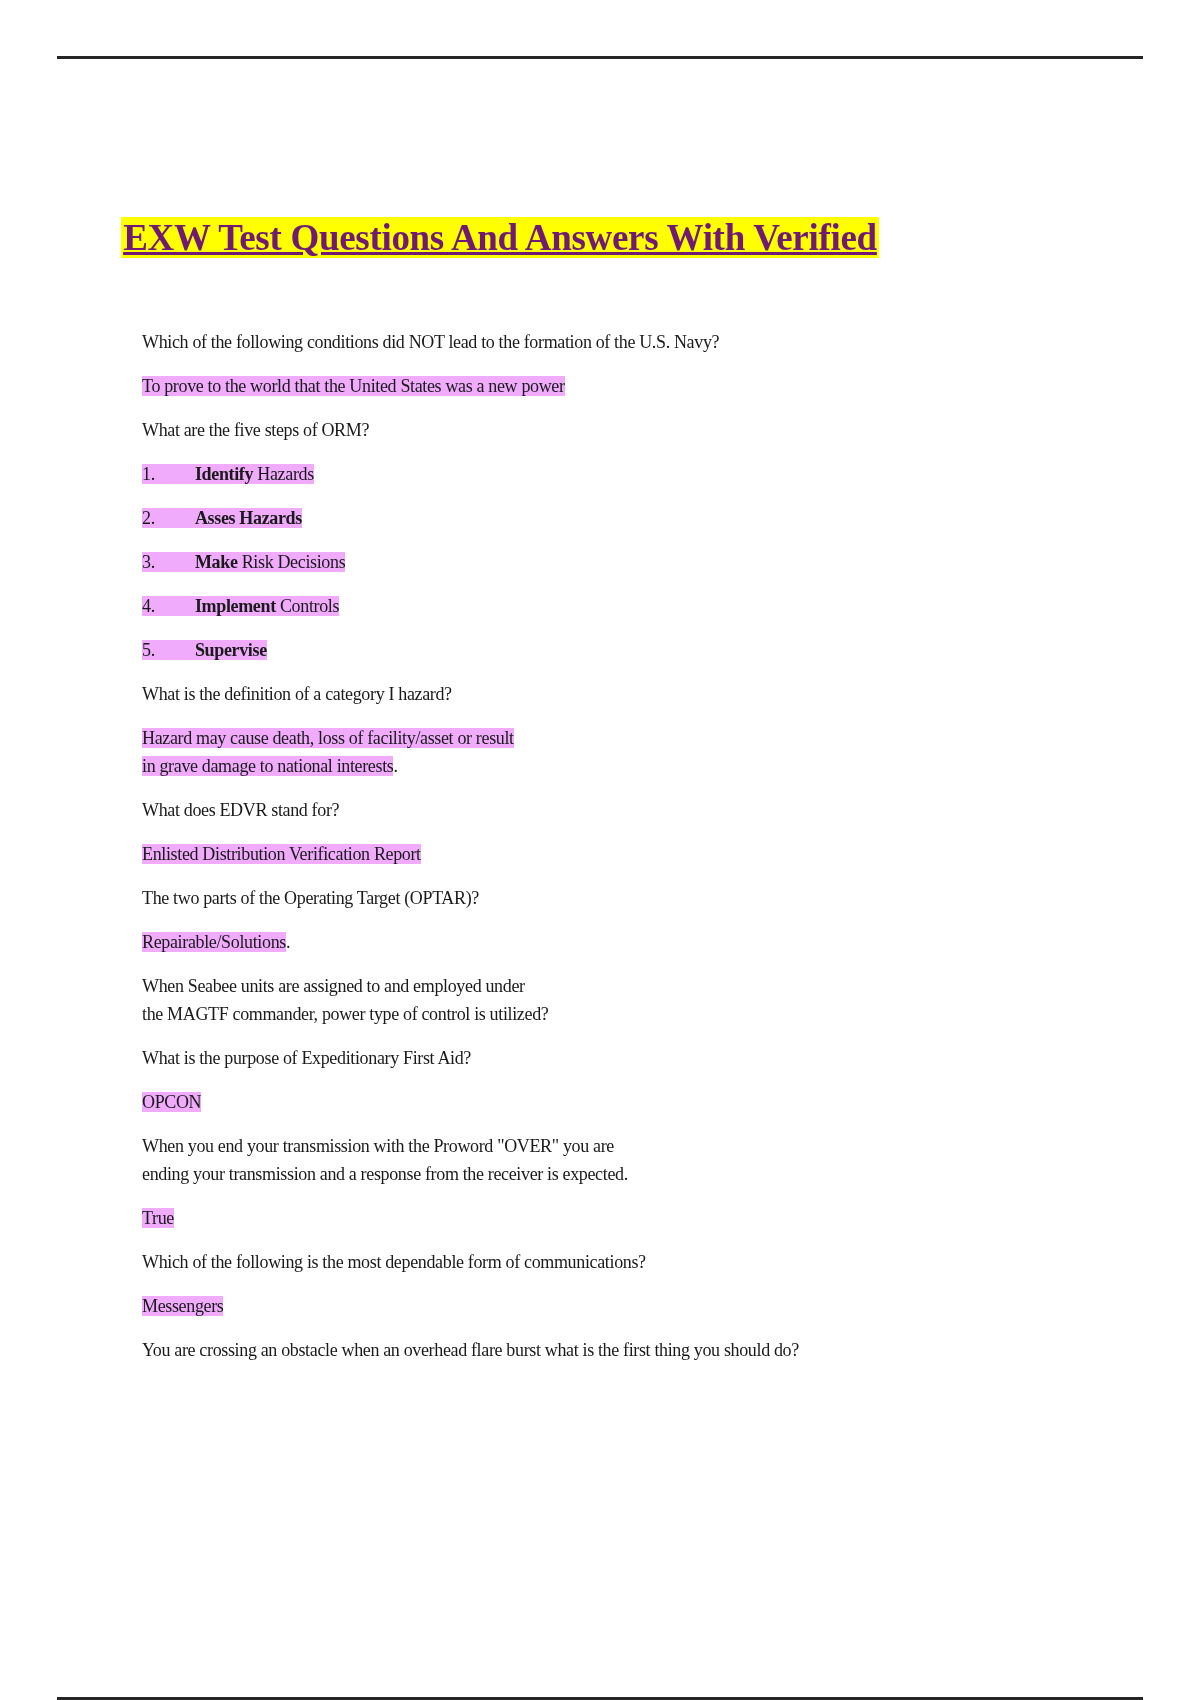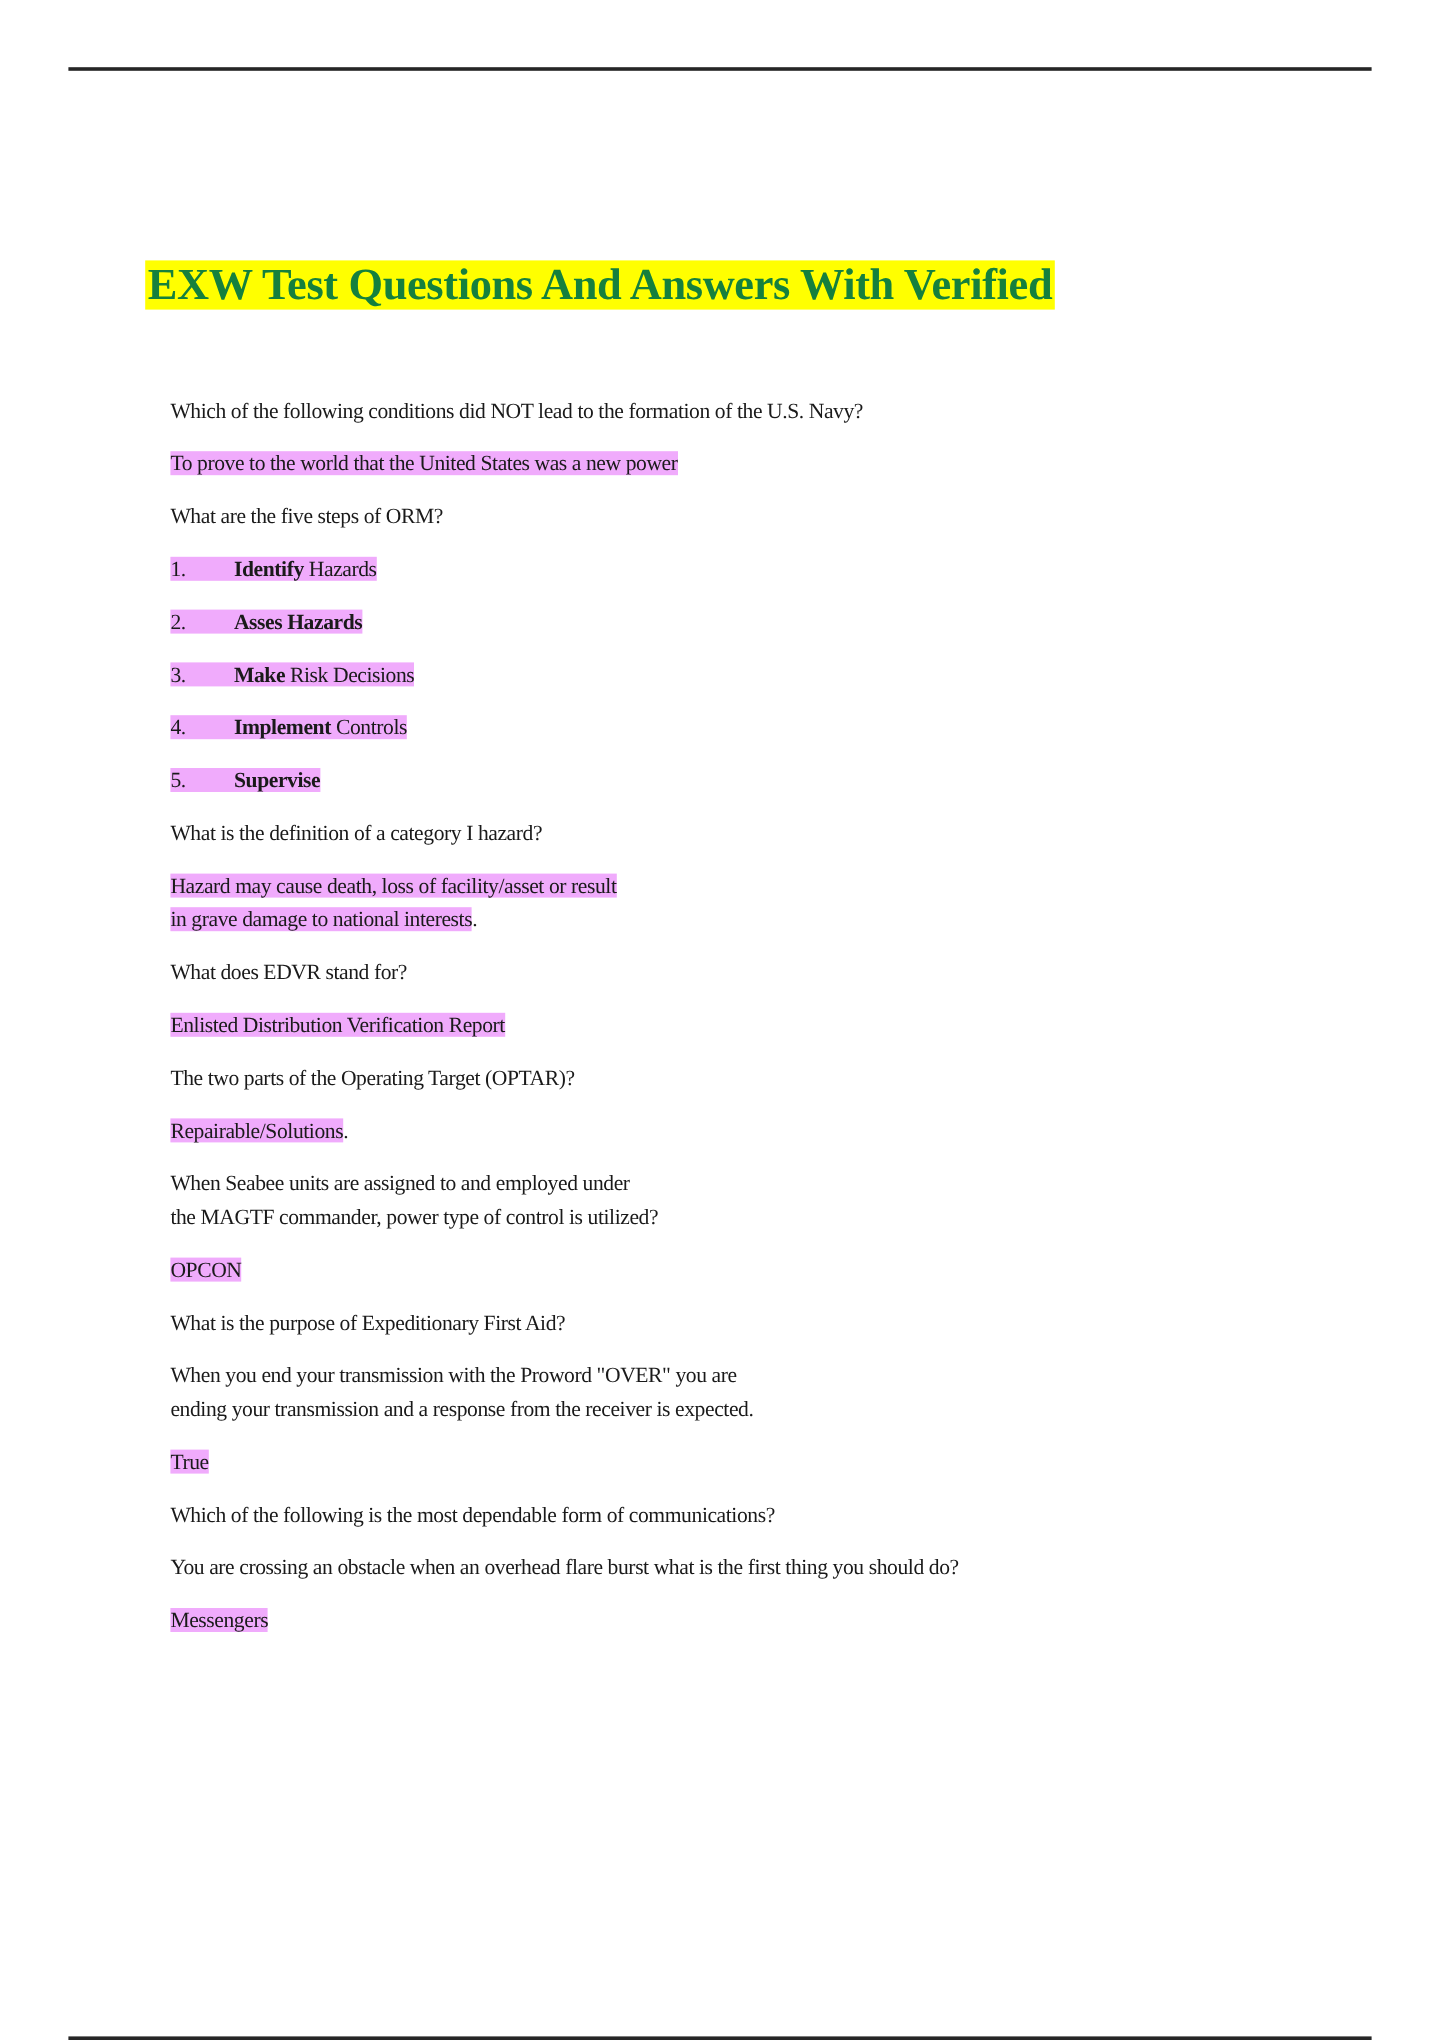--- a/index.html
+++ b/index.html
@@ -10,7 +10,7 @@
   .rule.bottom { top: 1697px; height: 3px; }
 
   .title { position: absolute; top: 214px; left: 0; width: 1000px; text-align: center;
-           font-weight: bold; font-size: 37px; line-height: 47px; color: #15803d; letter-spacing: -0.3px; }
+           font-weight: bold; font-size: 37px; line-height: 47px; color: #701a75; letter-spacing: -0.3px; text-decoration: underline; }
   .title .hl { background: #ffff00; padding: 0 2px; box-decoration-break: clone; -webkit-box-decoration-break: clone; }
 
   .content { position: absolute; left: 142px; top: 328px; width: 960px;

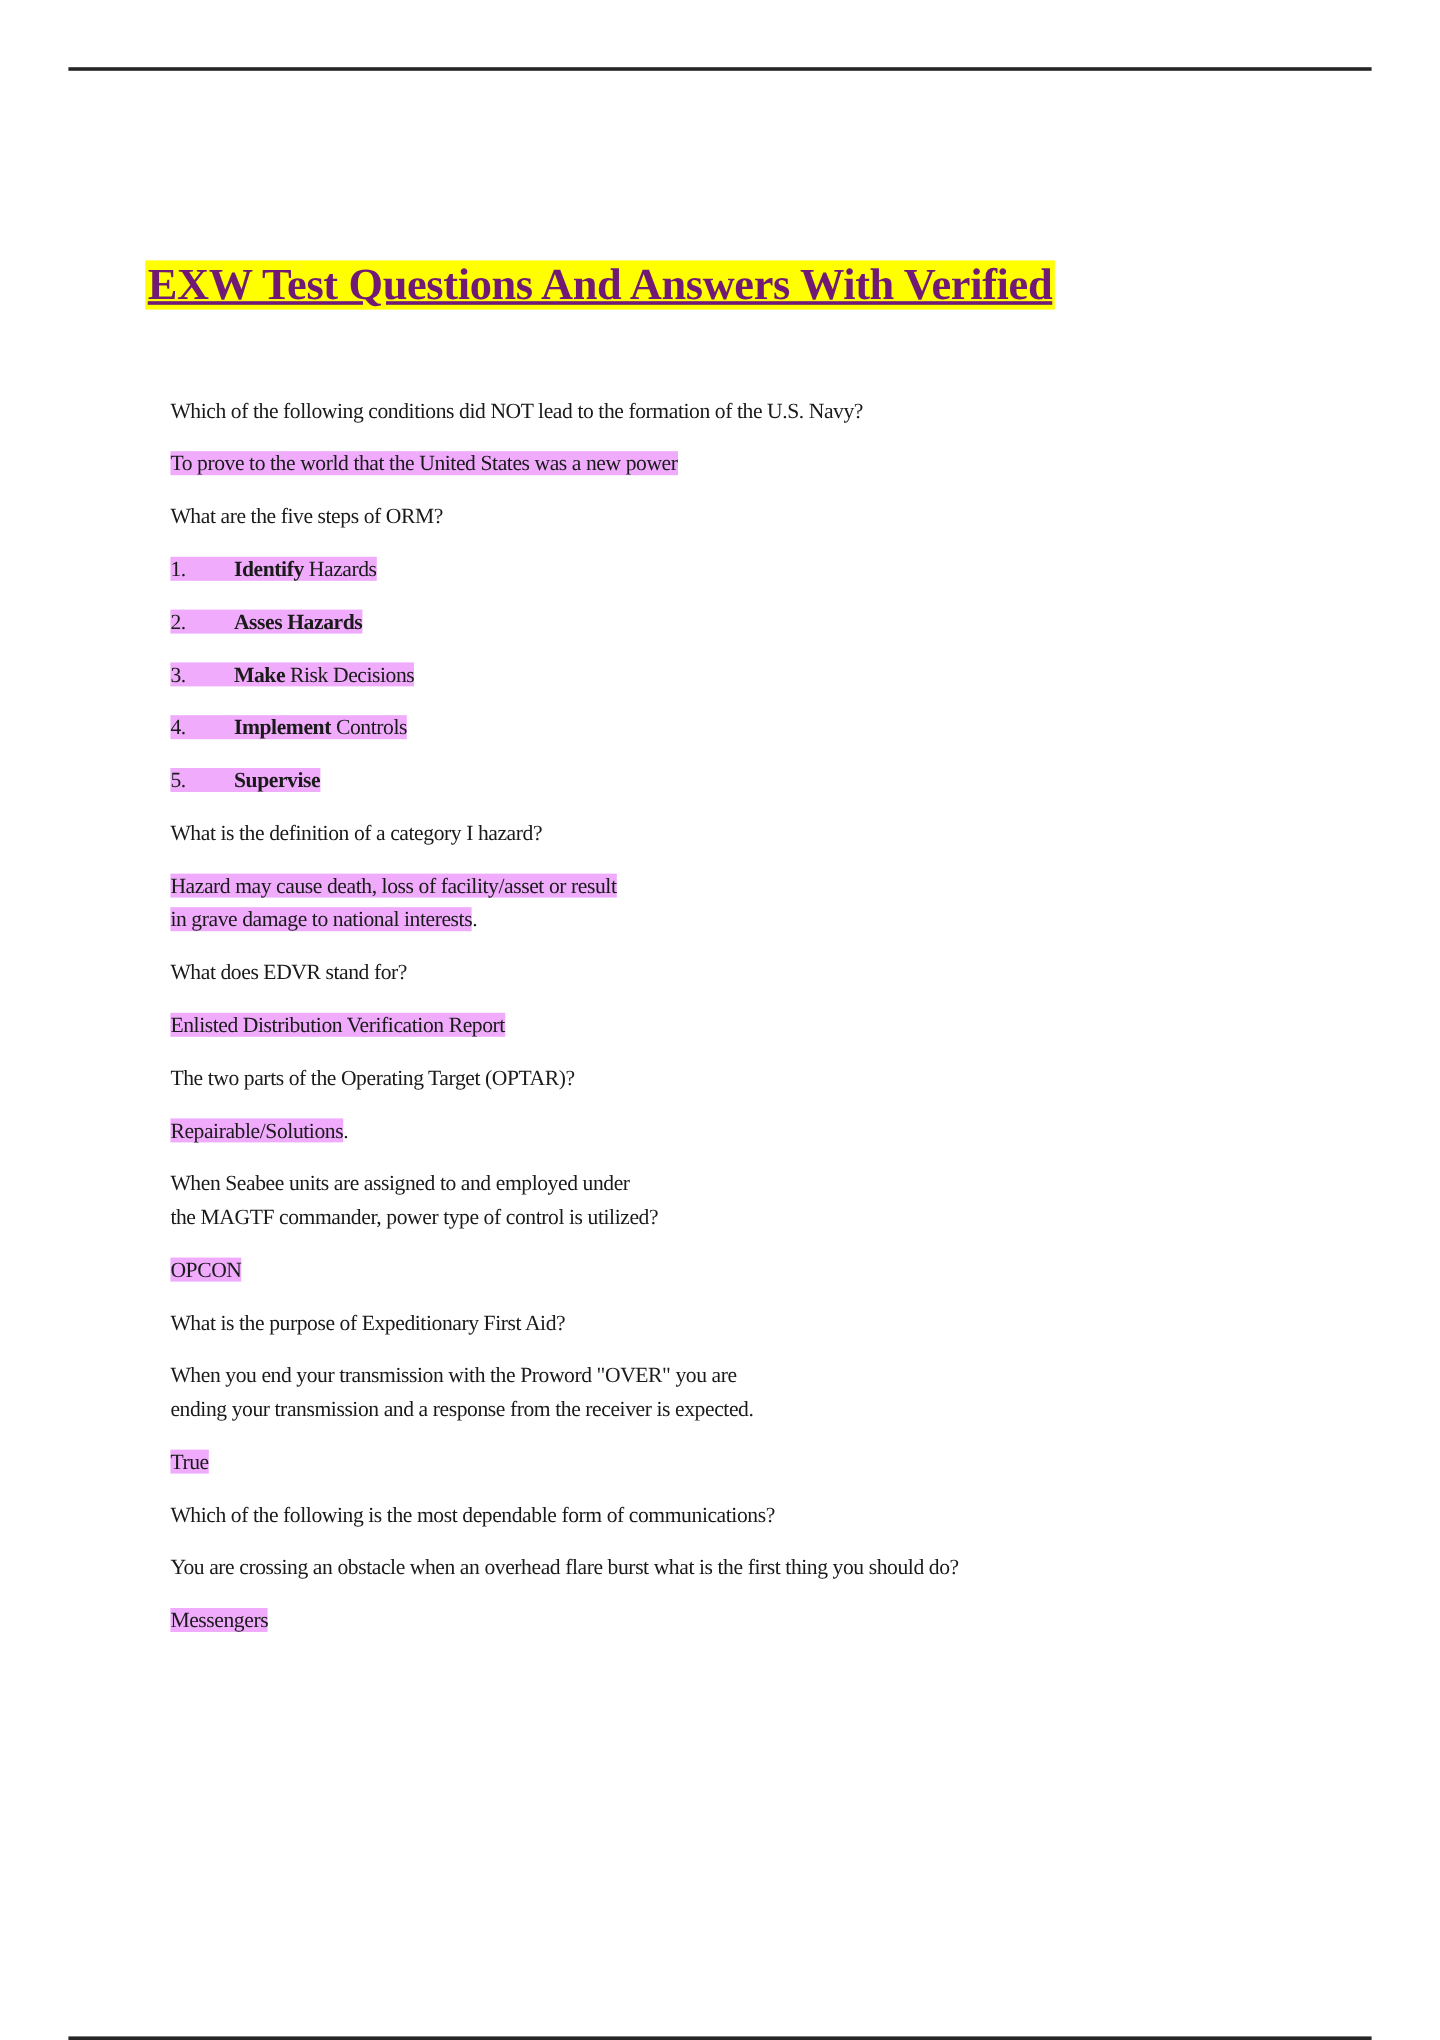--- a/index.html
+++ b/index.html
@@ -69,10 +69,10 @@
       <span class="line">the MAGTF commander, power type of control is utilized?</span>
     </div>
     <div class="p">
-      <span class="line"><span class="hl">OPCON</span></span>
+      <span class="line">What is the purpose of Expeditionary First Aid?</span>
     </div>
     <div class="p">
-      <span class="line">What is the purpose of Expeditionary First Aid?</span>
+      <span class="line"><span class="hl">OPCON</span></span>
     </div>
     <div class="p">
       <span class="line">When you end your transmission with the Proword "OVER" you are</span>

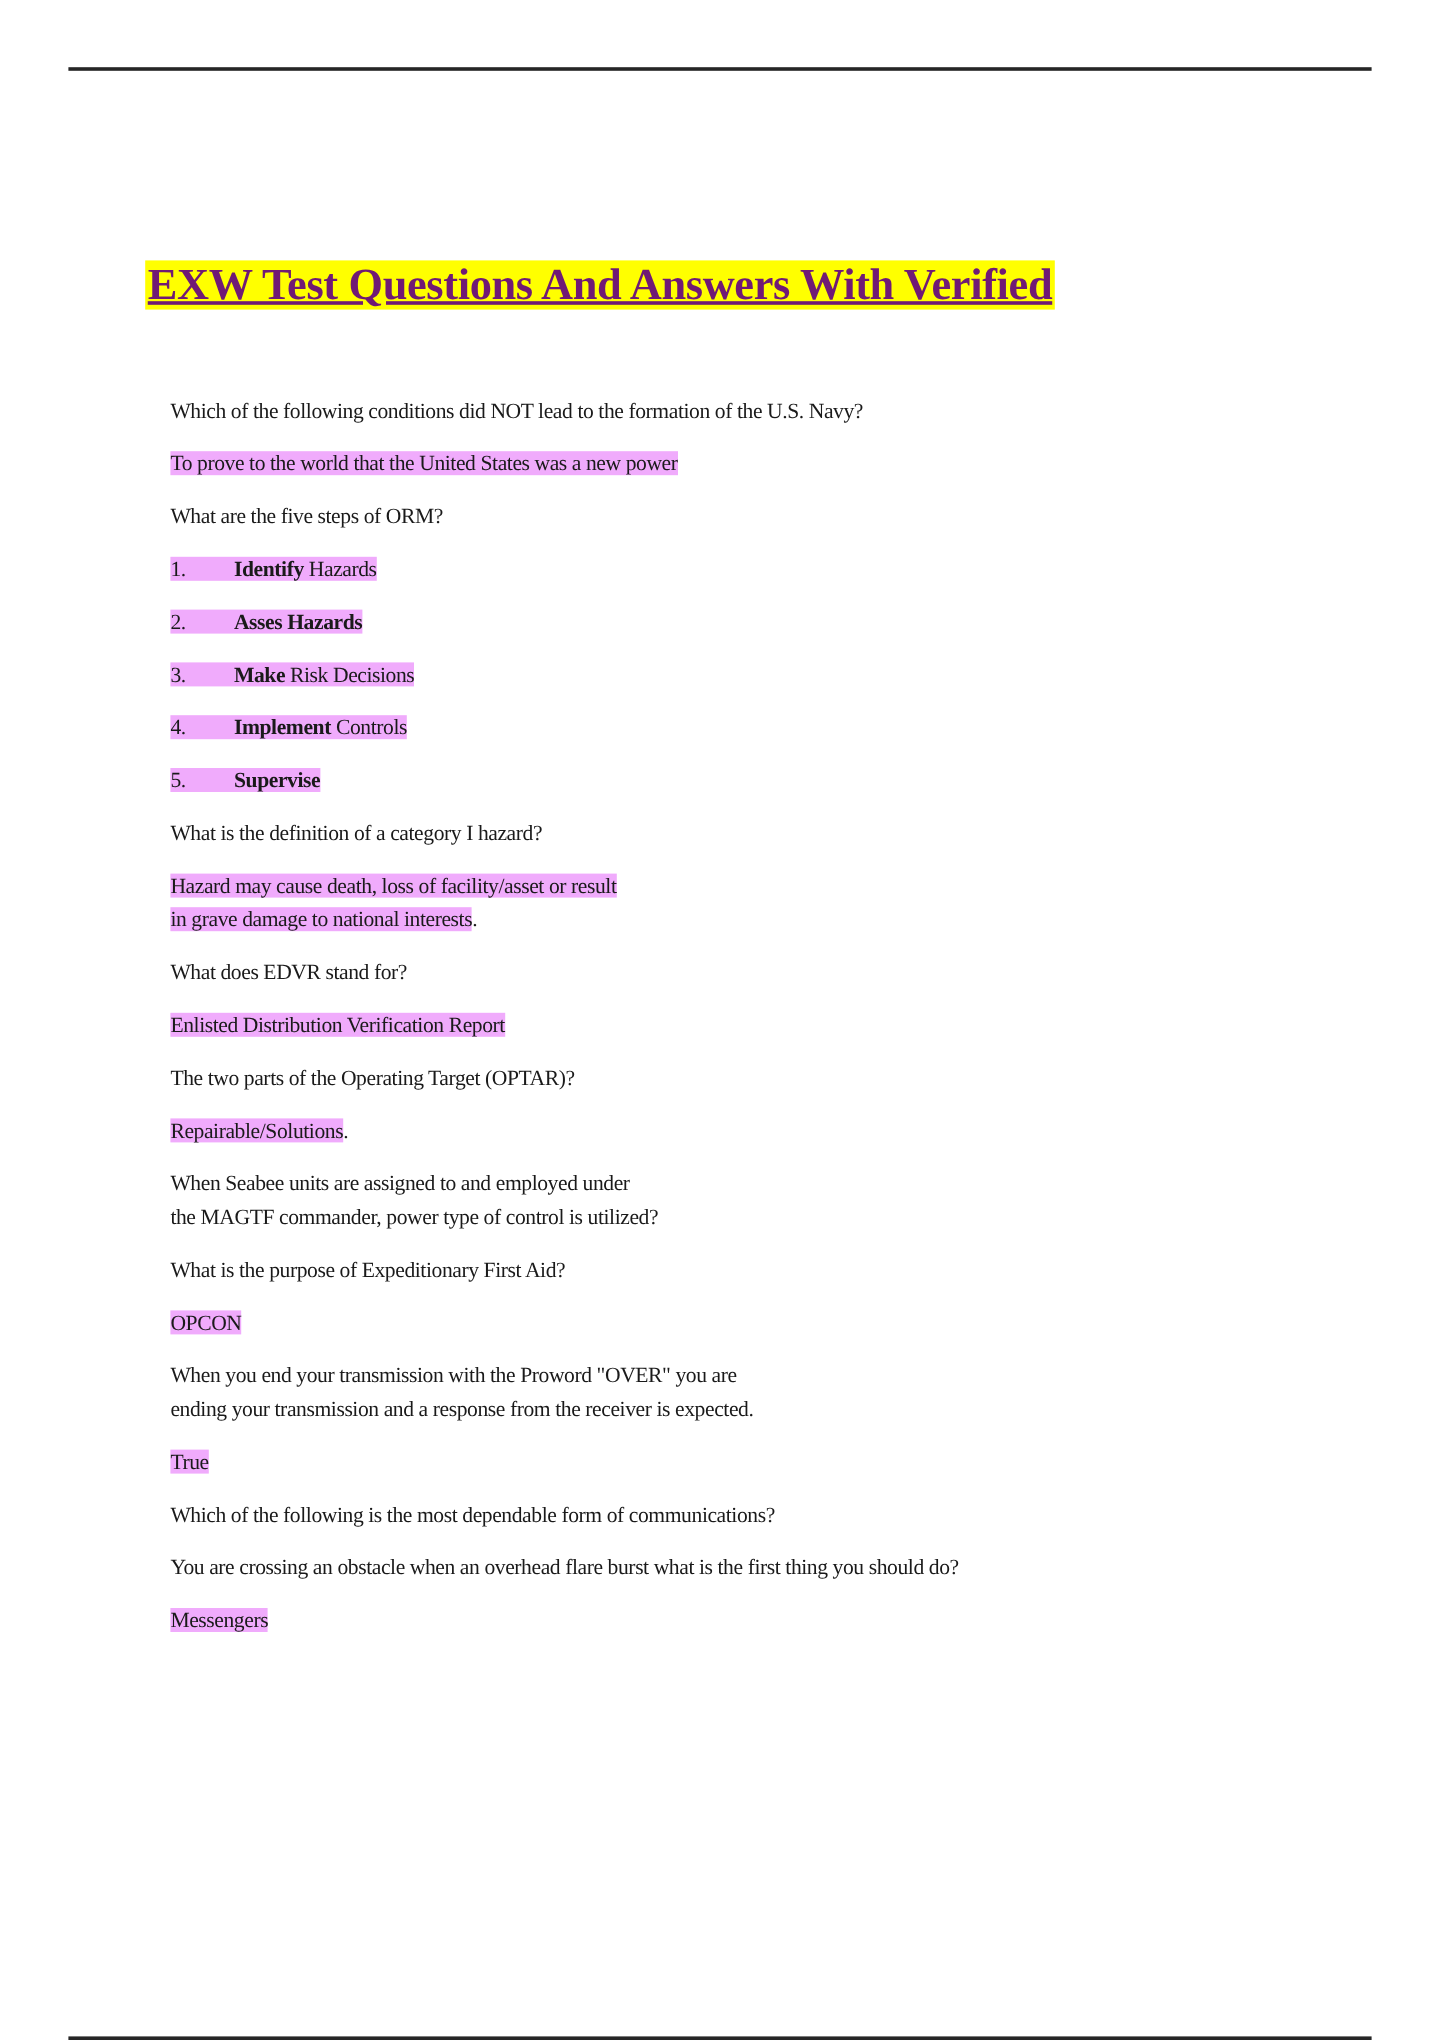--- a/index.html
+++ b/index.html
@@ -85,10 +85,10 @@
       <span class="line">Which of the following is the most dependable form of communications?</span>
     </div>
     <div class="p">
-      <span class="line">You are crossing an obstacle when an overhead flare burst what is the first thing you should do?</span>
+      <span class="line"><span class="hl">Messengers</span></span>
     </div>
     <div class="p">
-      <span class="line"><span class="hl">Messengers</span></span>
+      <span class="line">You are crossing an obstacle when an overhead flare burst what is the first thing you should do?</span>
     </div>
   </div>
 

